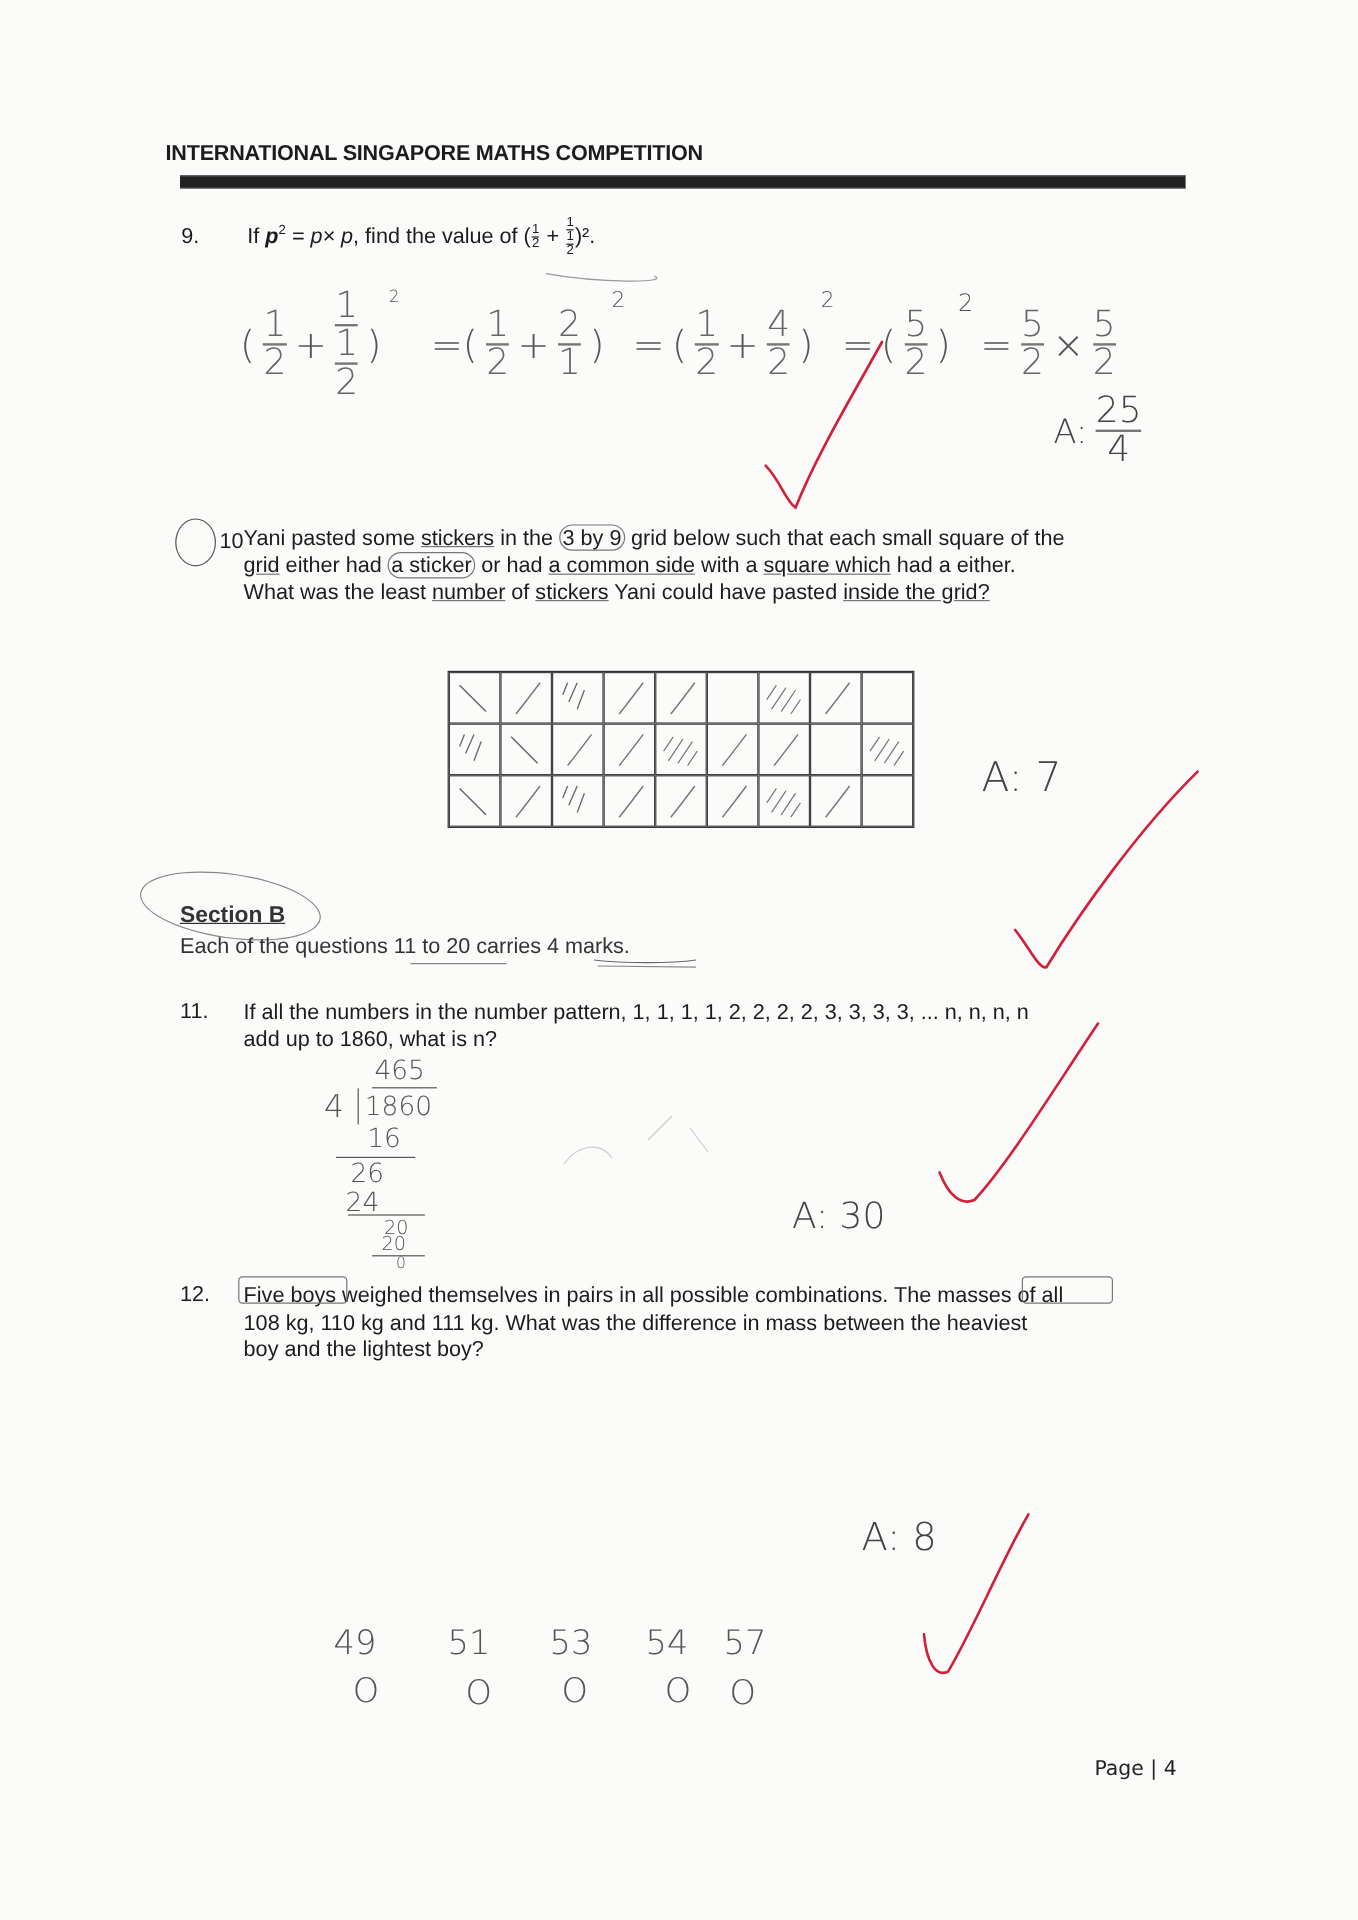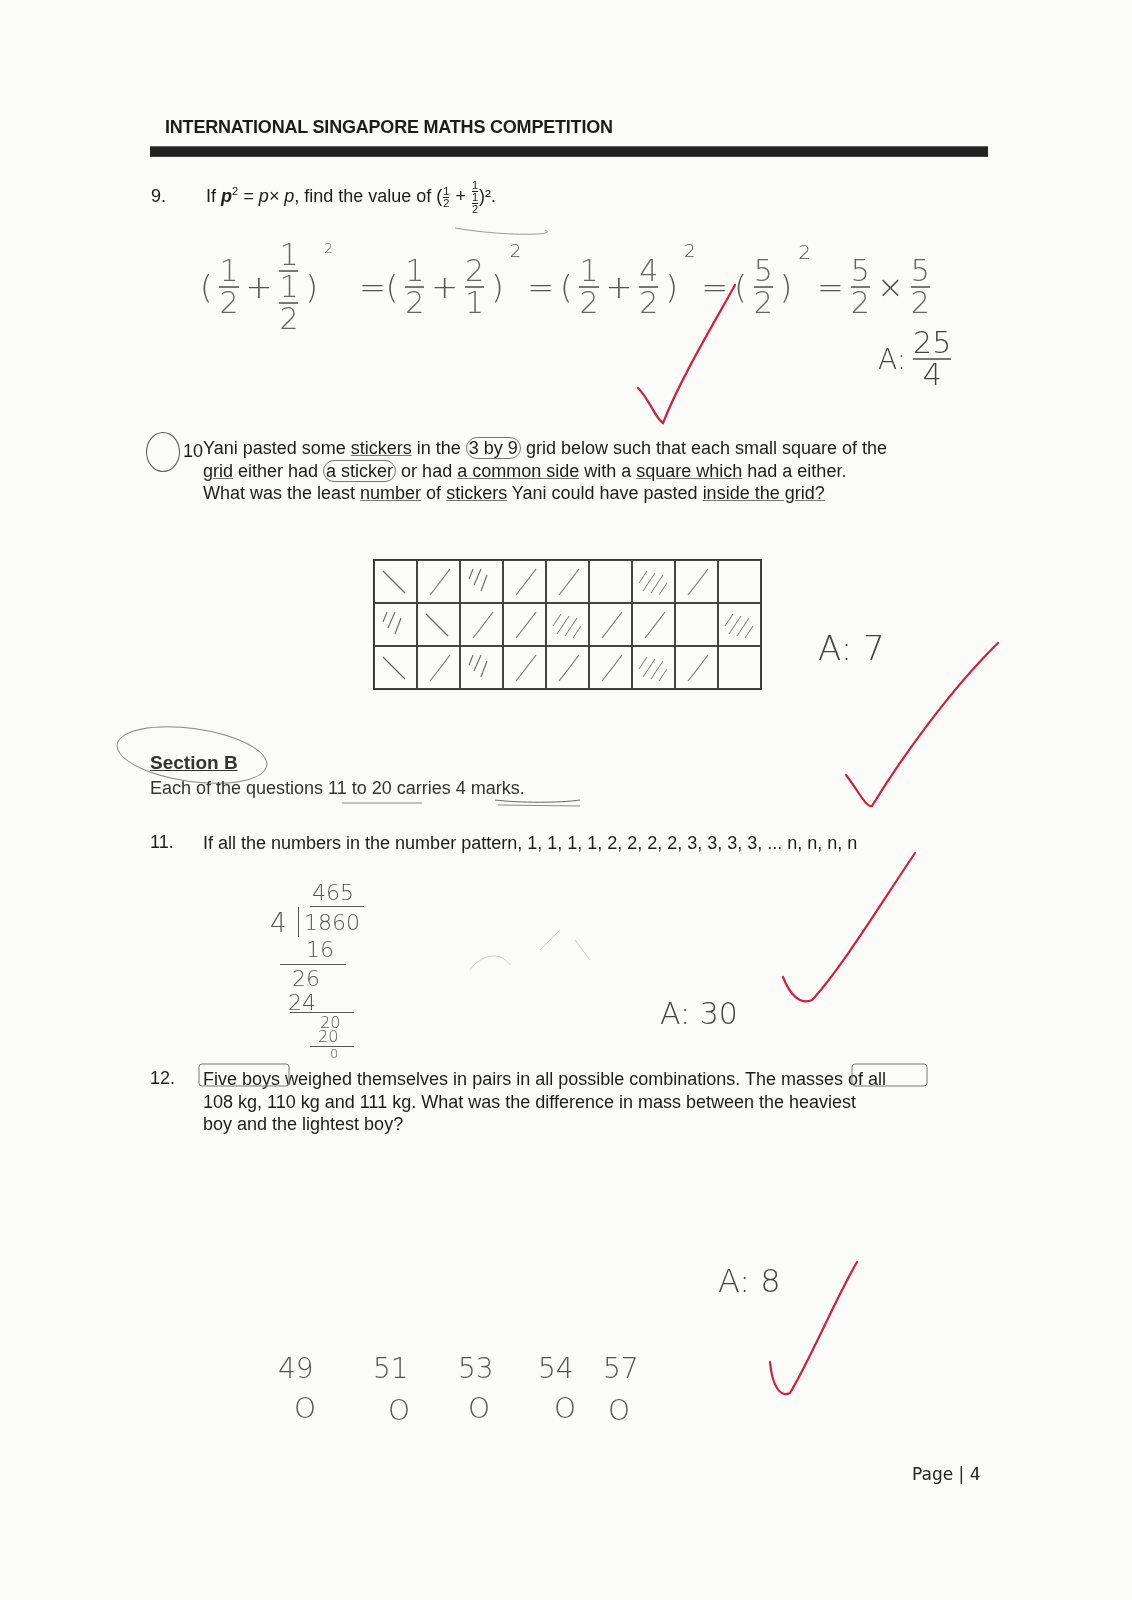--- a/index.html
+++ b/index.html
@@ -9,7 +9,7 @@
     font-family:"Liberation Sans", sans-serif; color:#1c1c1c;
   }
   .abs { position:absolute; }
-  .hdr-title { left:165px; top:117px; font-size:18px; font-weight:bold; letter-spacing:-0.2px;text-align:right; }
+  .hdr-title { left:138px; top:117px; font-size:18px; font-weight:bold; letter-spacing:-0.2px;text-align:right; }
   .hdr-bar { left:150px; top:146px; width:838px; height:9px; background:#222;
              border-top:1px solid #666; border-bottom:1px solid #444; }
   .q { font-size:18px; line-height:22.5px; }

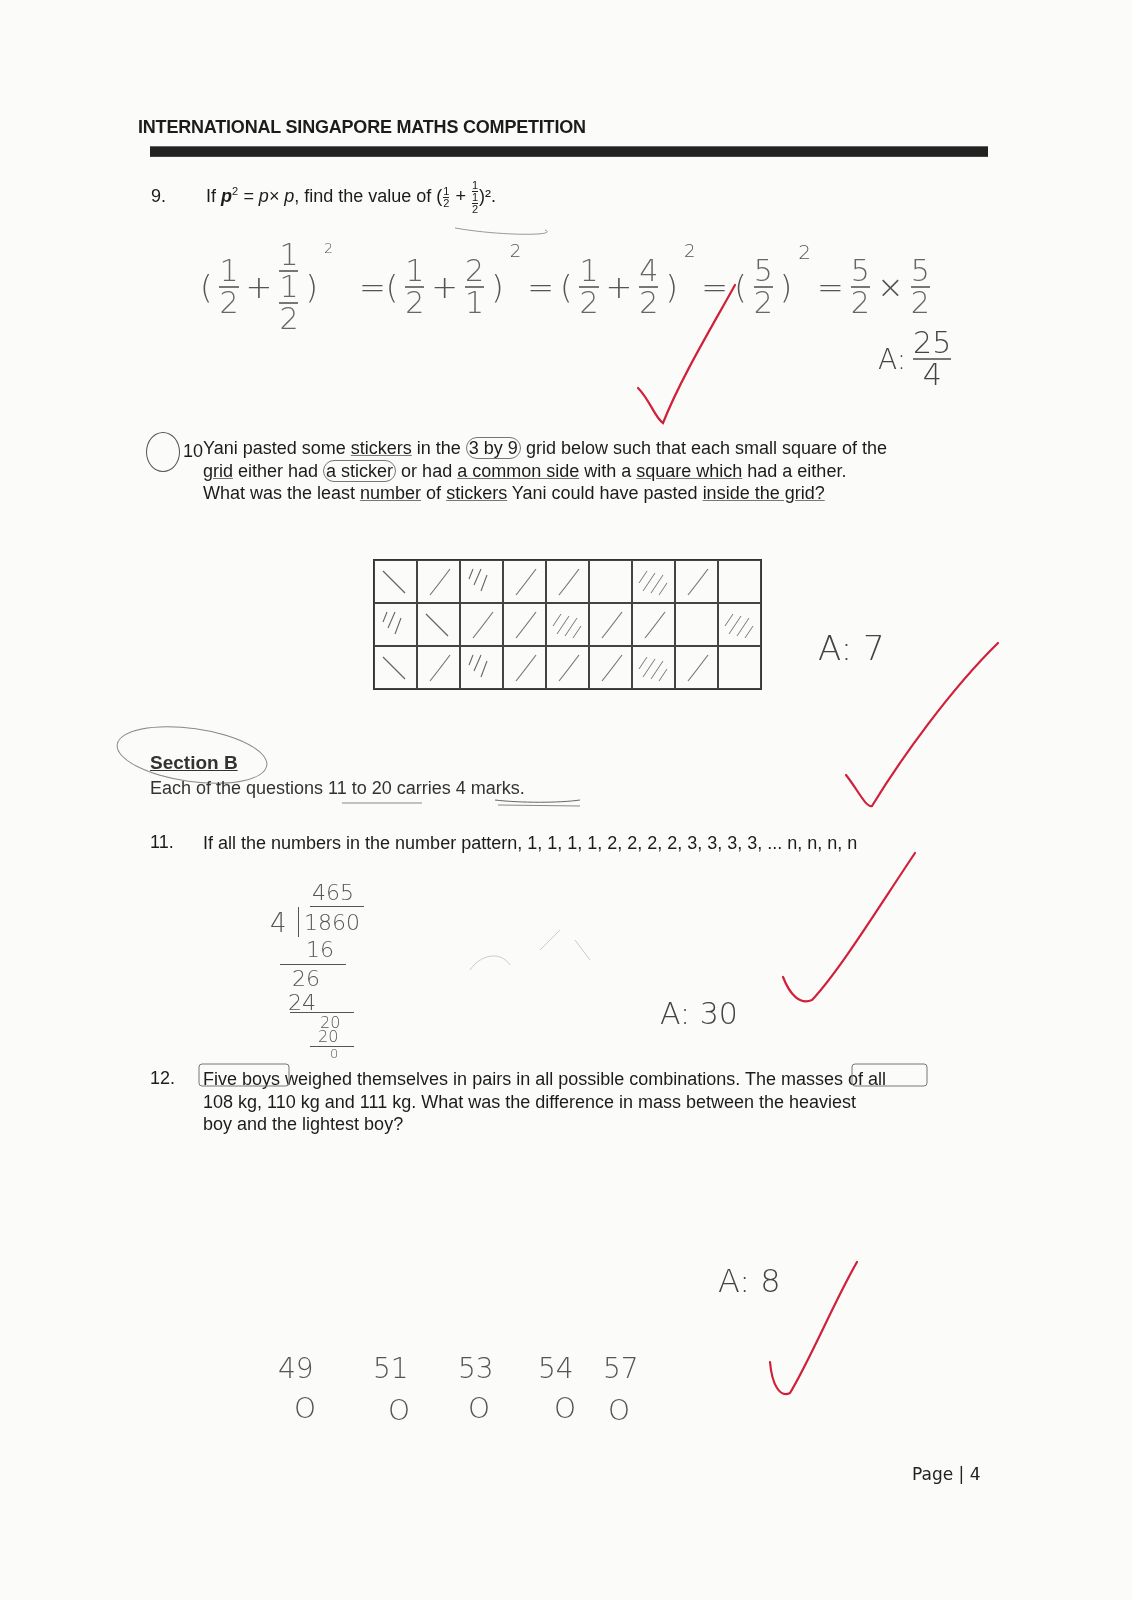--- a/index.html
+++ b/index.html
@@ -274,6 +274,7 @@
 <div class="abs qnum" style="left:150px; top:832px;">11.</div>
 <div class="abs q" style="left:203px; top:832px; width:800px;">
   <div>If all the numbers in the number pattern, 1, 1, 1, 1, 2, 2, 2, 2, 3, 3, 3, 3, ... n, n, n, n</div>
+  <div>add up to 1860, what is n?</div>
 </div>
 
 <div class="abs hw" style="left:270px; top:880px; width:110px; height:180px; font-size:22px;">

